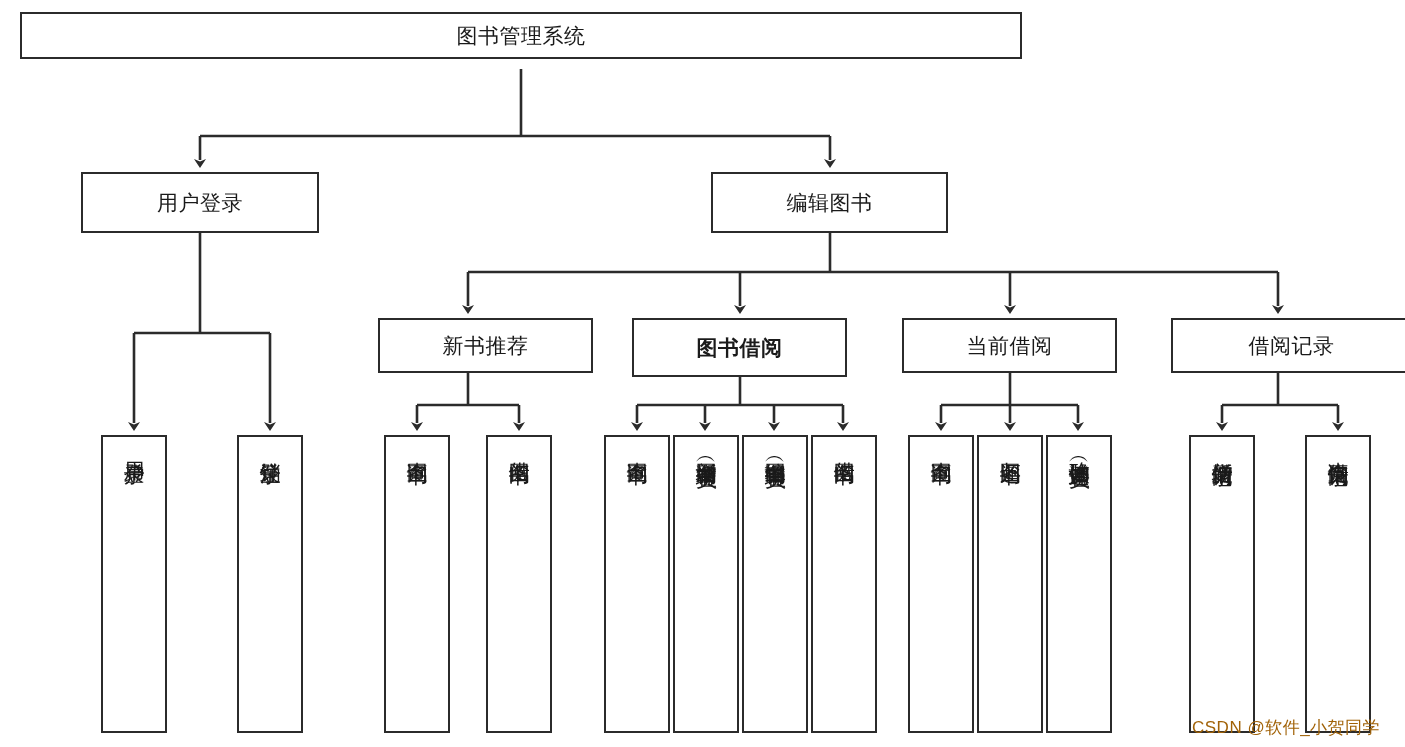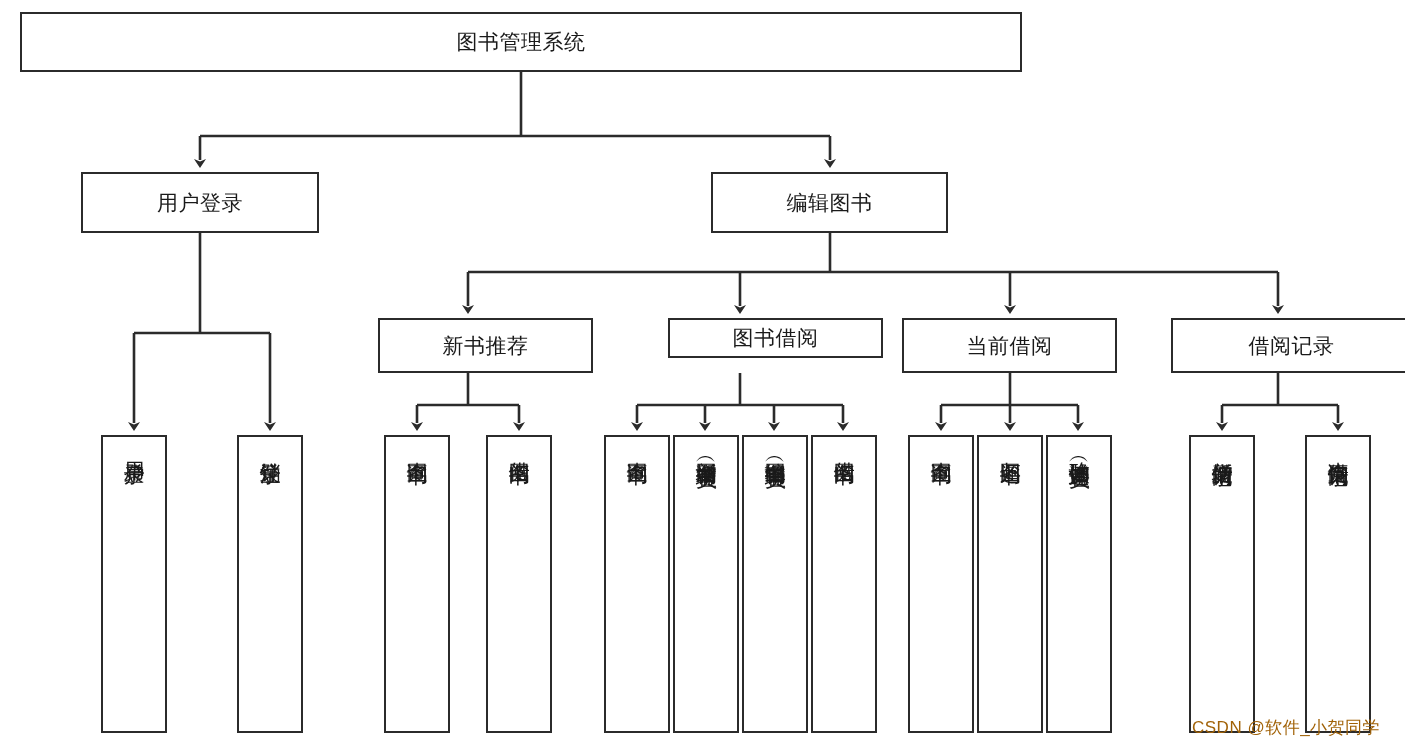--- a/index.html
+++ b/index.html
@@ -130,7 +130,7 @@
     </g>
   </svg>
 
-  <div class="node horiz" style="left:20px; top:12px; width:1002px; height:60px;">
+  <div class="node horiz" style="left:20px; top:12px; width:1002px; height:47px;">
     <span class="label">图书管理系统</span>
   </div>
 

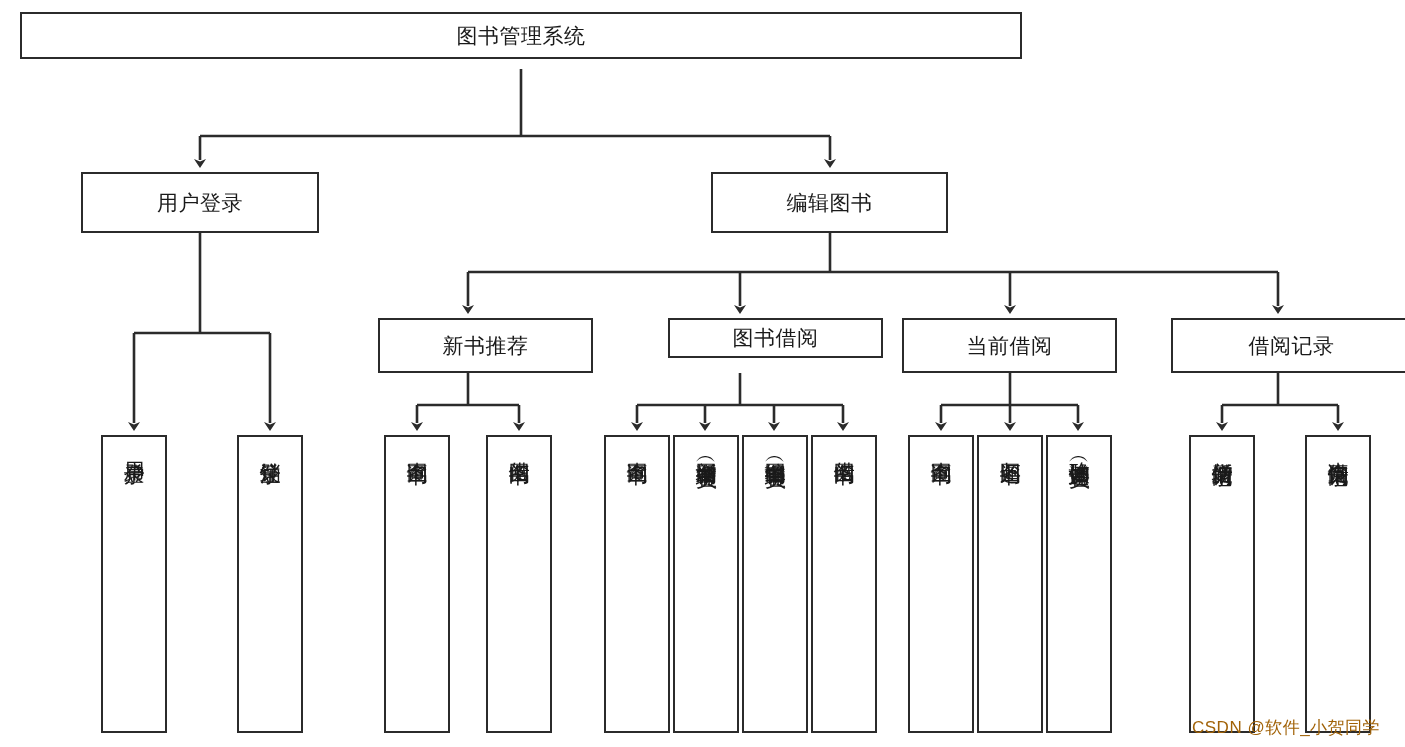--- a/index.html
+++ b/index.html
@@ -144,7 +144,7 @@
   <div class="node horiz" style="left:378px; top:318px; width:215px; height:55px;">
     <span class="label">新书推荐</span>
   </div>
-  <div class="node horiz" style="left:668px; top:318px; width:215px; height:40px;">
+  <div class="node horiz" style="left:632px; top:318px; width:215px; height:59px;font-weight:bold;">
     <span class="label">图书借阅</span>
   </div>
   <div class="node horiz" style="left:902px; top:318px; width:215px; height:55px;">

